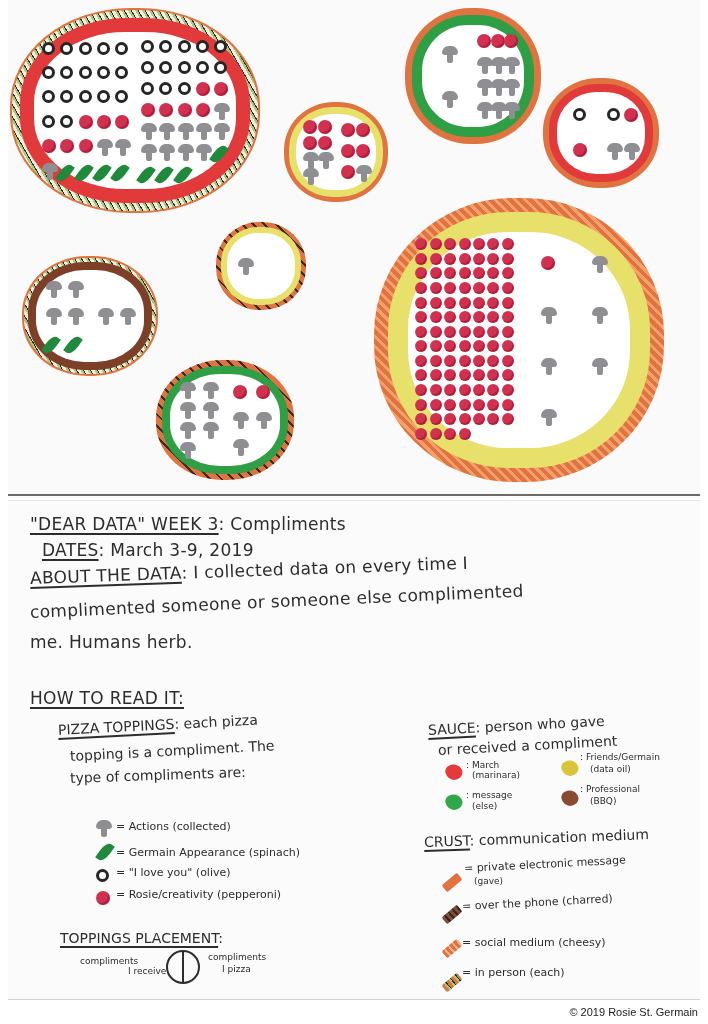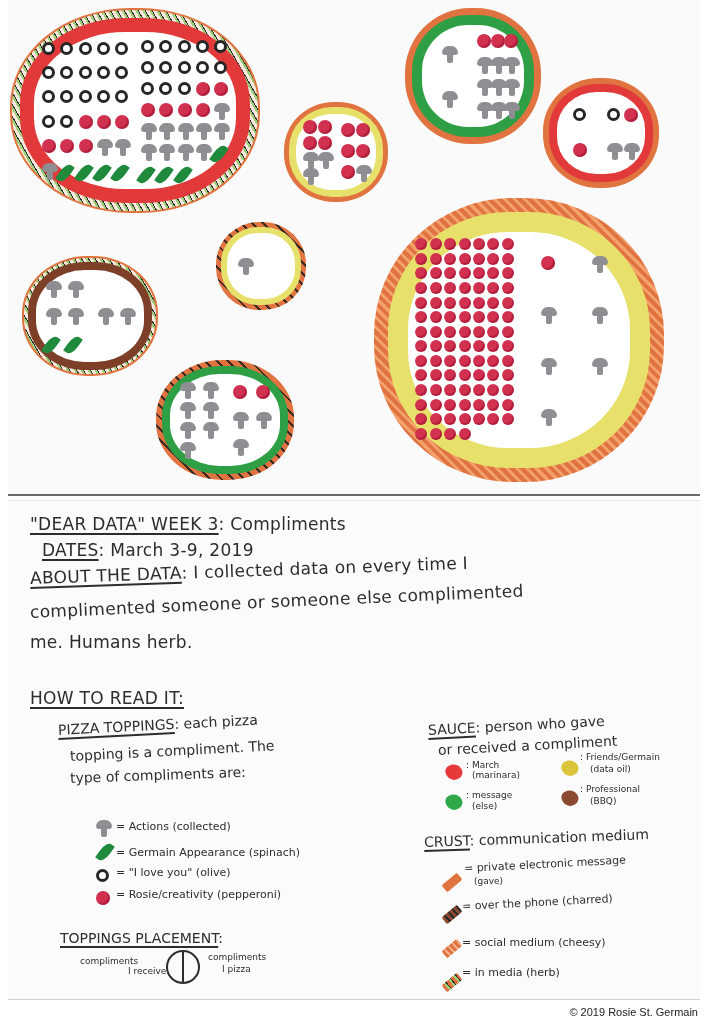--- a/index.html
+++ b/index.html
@@ -382,7 +382,7 @@
 <div class="hw hw-sm" style="left:462px; top:936px;">= social medium (cheesy)</div>
 
 <div class="crust-swatch" style="left:442px; top:978px; background: repeating-linear-gradient(90deg,#e0733f 0 3px,#9dcf7a 3px 5px,#2a2a2a 5px 6px);"></div>
-<div class="hw hw-sm" style="left:462px; top:966px;">= in media (herb)</div>
+<div class="hw hw-sm" style="left:462px; top:966px;">= in person (each)</div>
 
 <div class="copyright">© 2019 Rosie St. Germain</div>
 

